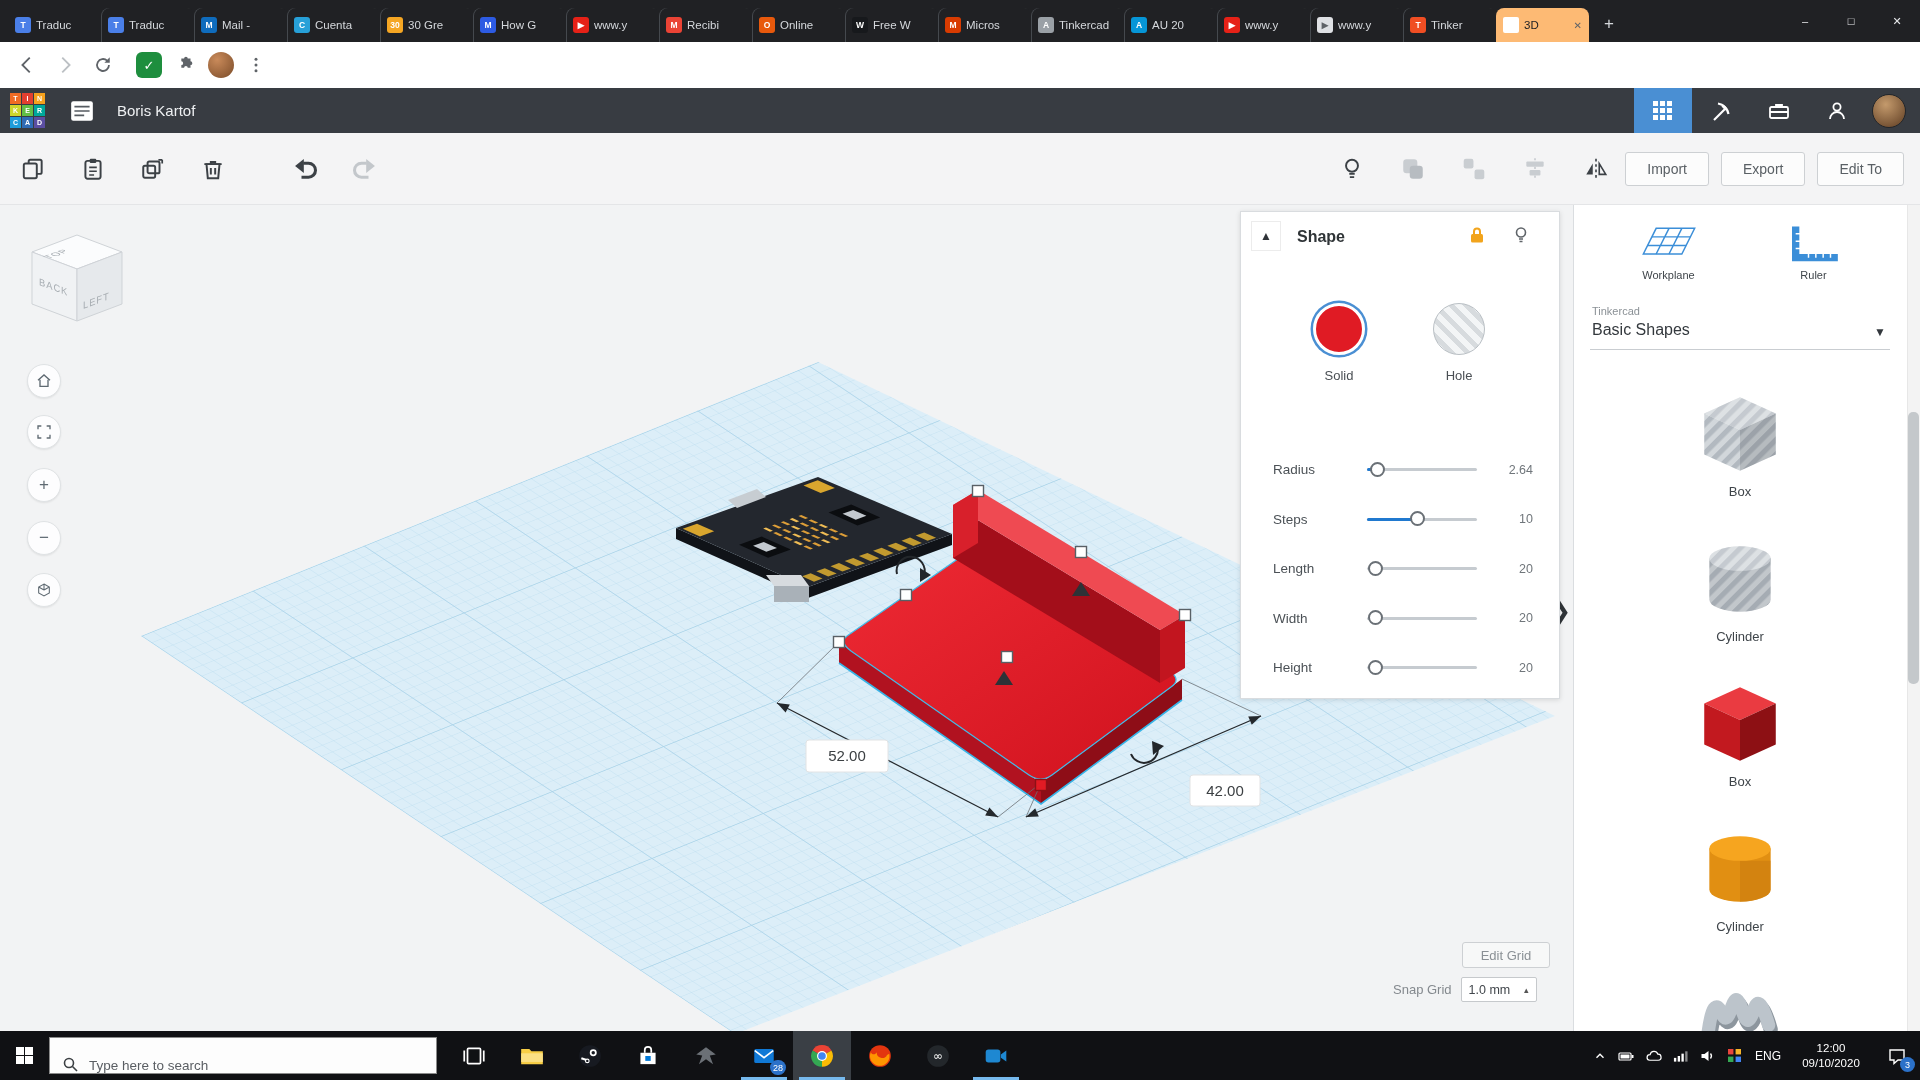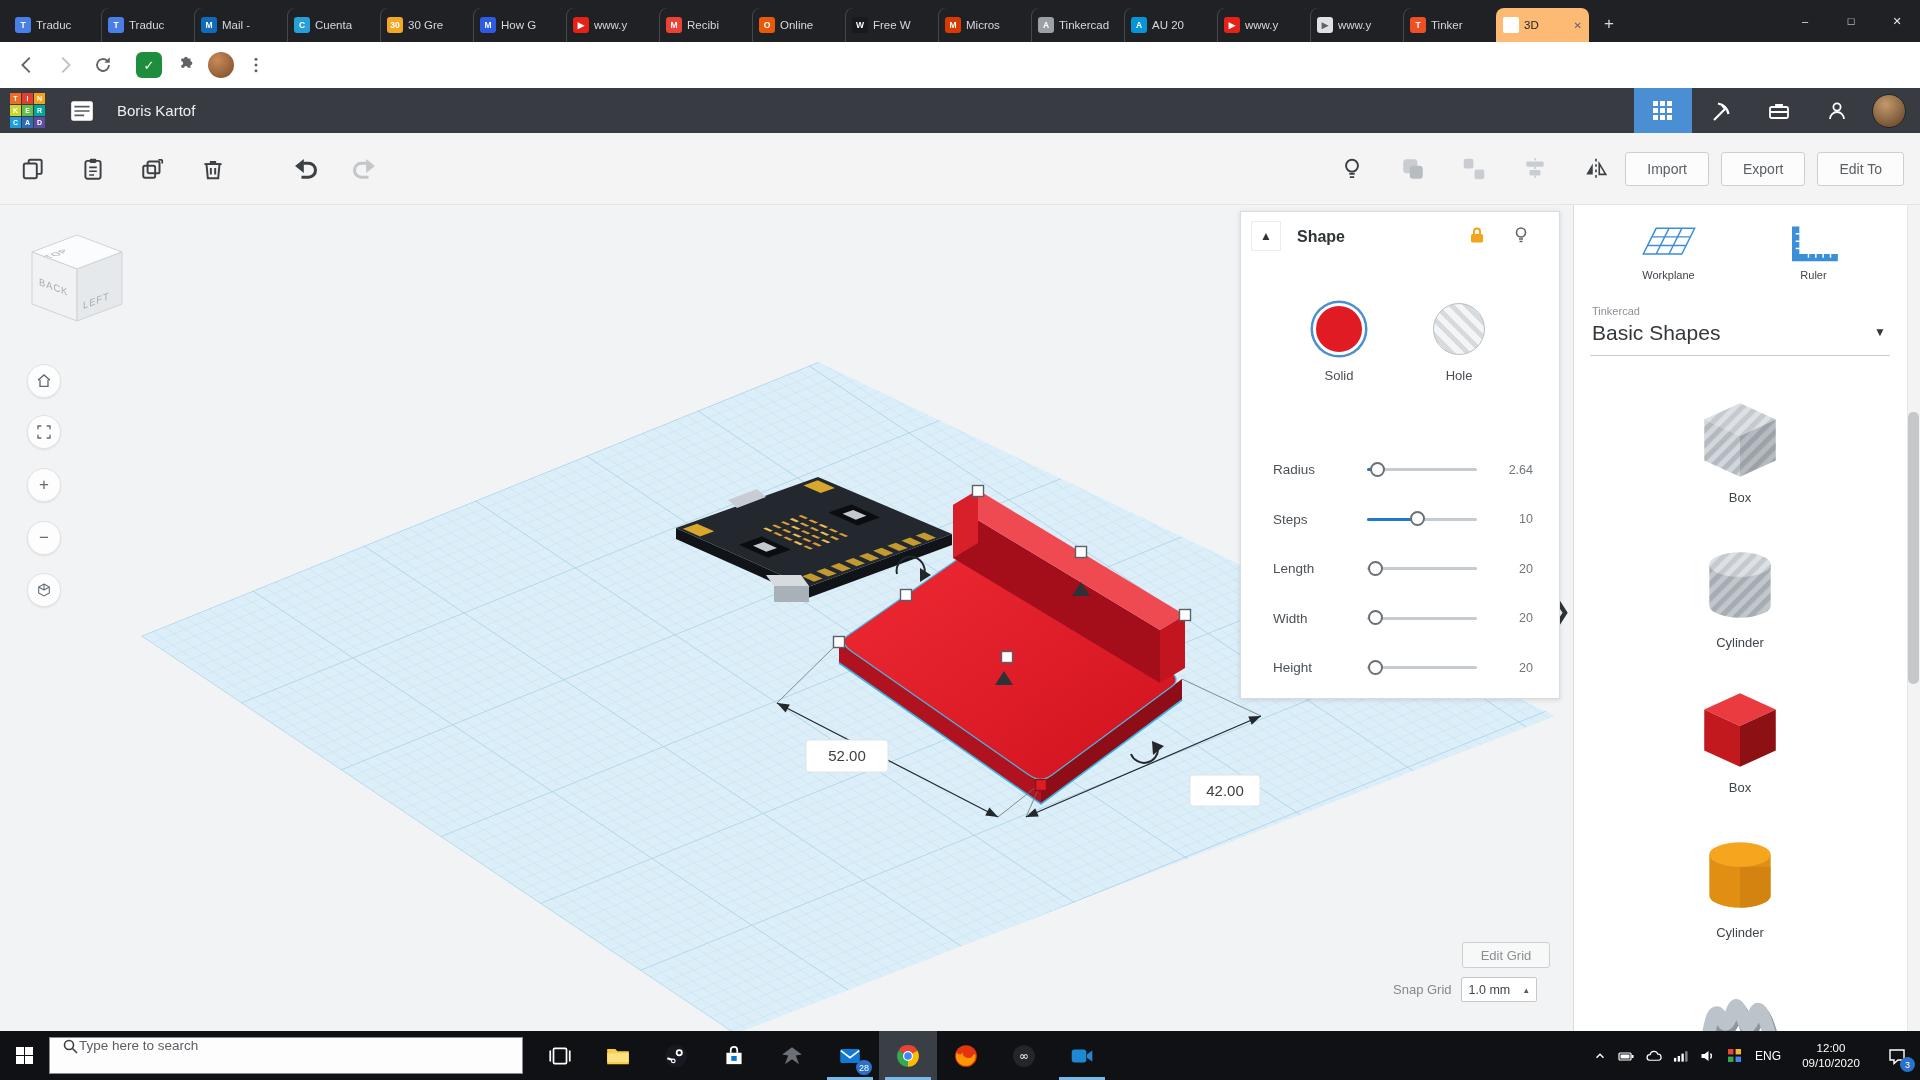--- a/index.html
+++ b/index.html
@@ -88,7 +88,7 @@
 .side-tile .lbl{font-size:11px;color:#3f454a}
 .side-dd{position:relative;margin:22px 30px 0 16px;border-bottom:1px solid #c9cdd1;padding:2px 0 10px 2px}
 .side-dd .brand{font-size:11px;color:#8b9196}
-.side-dd .cat{font-size:21px;color:#33383d;margin-top:4px}
+.side-dd .cat{font-size:16px;color:#33383d;margin-top:4px}
 .side-dd .caret{position:absolute;right:4px;top:22px;font-size:12px;color:#33383d}
 #shapes-grid{display:grid;grid-template-columns:1fr;row-gap:34px;margin:38px 26px 0 12px;justify-items:center}
 .shape-cell{display:flex;flex-direction:column;align-items:center}

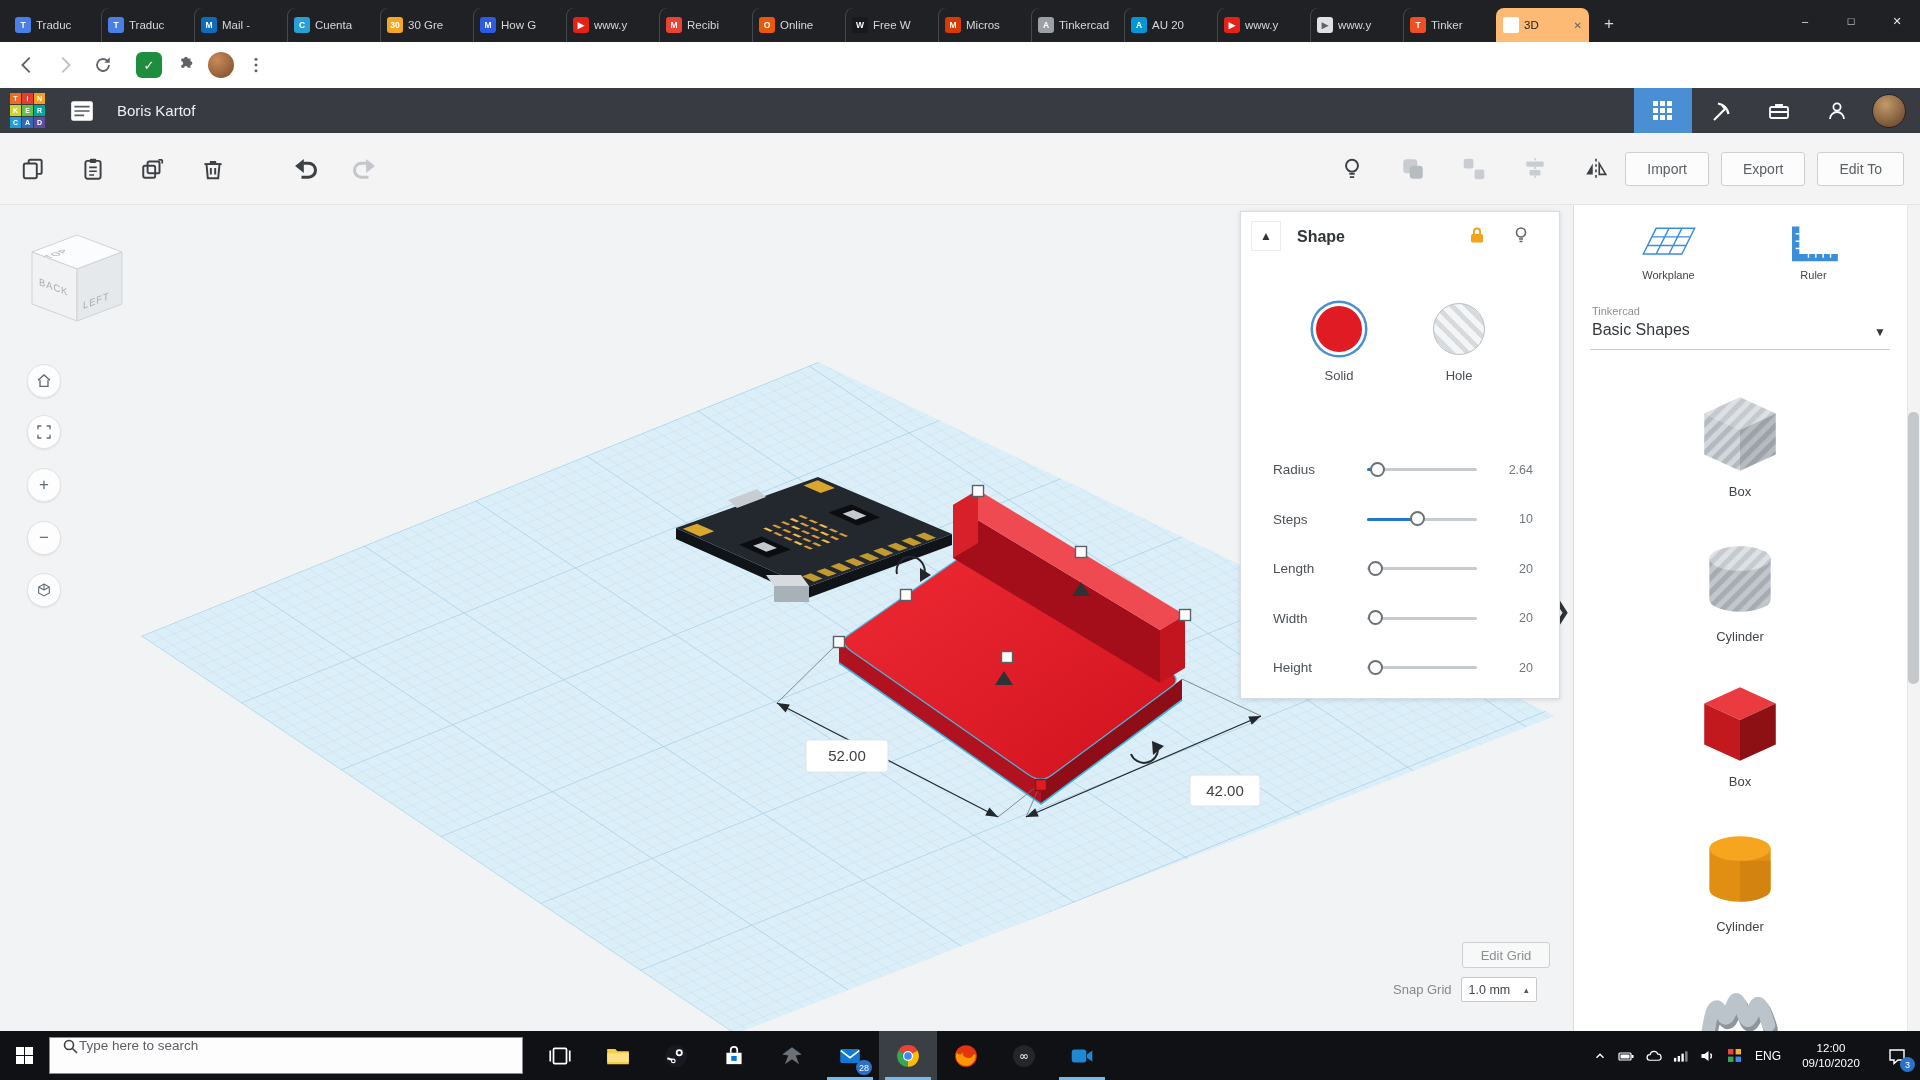--- a/index.html
+++ b/index.html
@@ -99,7 +99,7 @@
 
 .taskbar{height:49px;background:#101114;display:flex;align-items:stretch;position:relative}
 .tb-start{width:49px;display:flex;align-items:center;justify-content:center}
-.tb-search{width:474px;margin:6px 0;background:#fdfdfd;border:1px solid #8a8a8a;display:flex;align-items:flex-start;padding:0 12px}
+.tb-search{width:388px;margin:6px 0;background:#fdfdfd;border:1px solid #8a8a8a;display:flex;align-items:flex-end;gap:10px;padding:0 12px}
 .tb-search span{font-size:13.5px;color:#5a5e63}
 #apps{display:flex;margin-left:8px}
 .tb-app{width:58px;display:flex;align-items:center;justify-content:center;position:relative}

